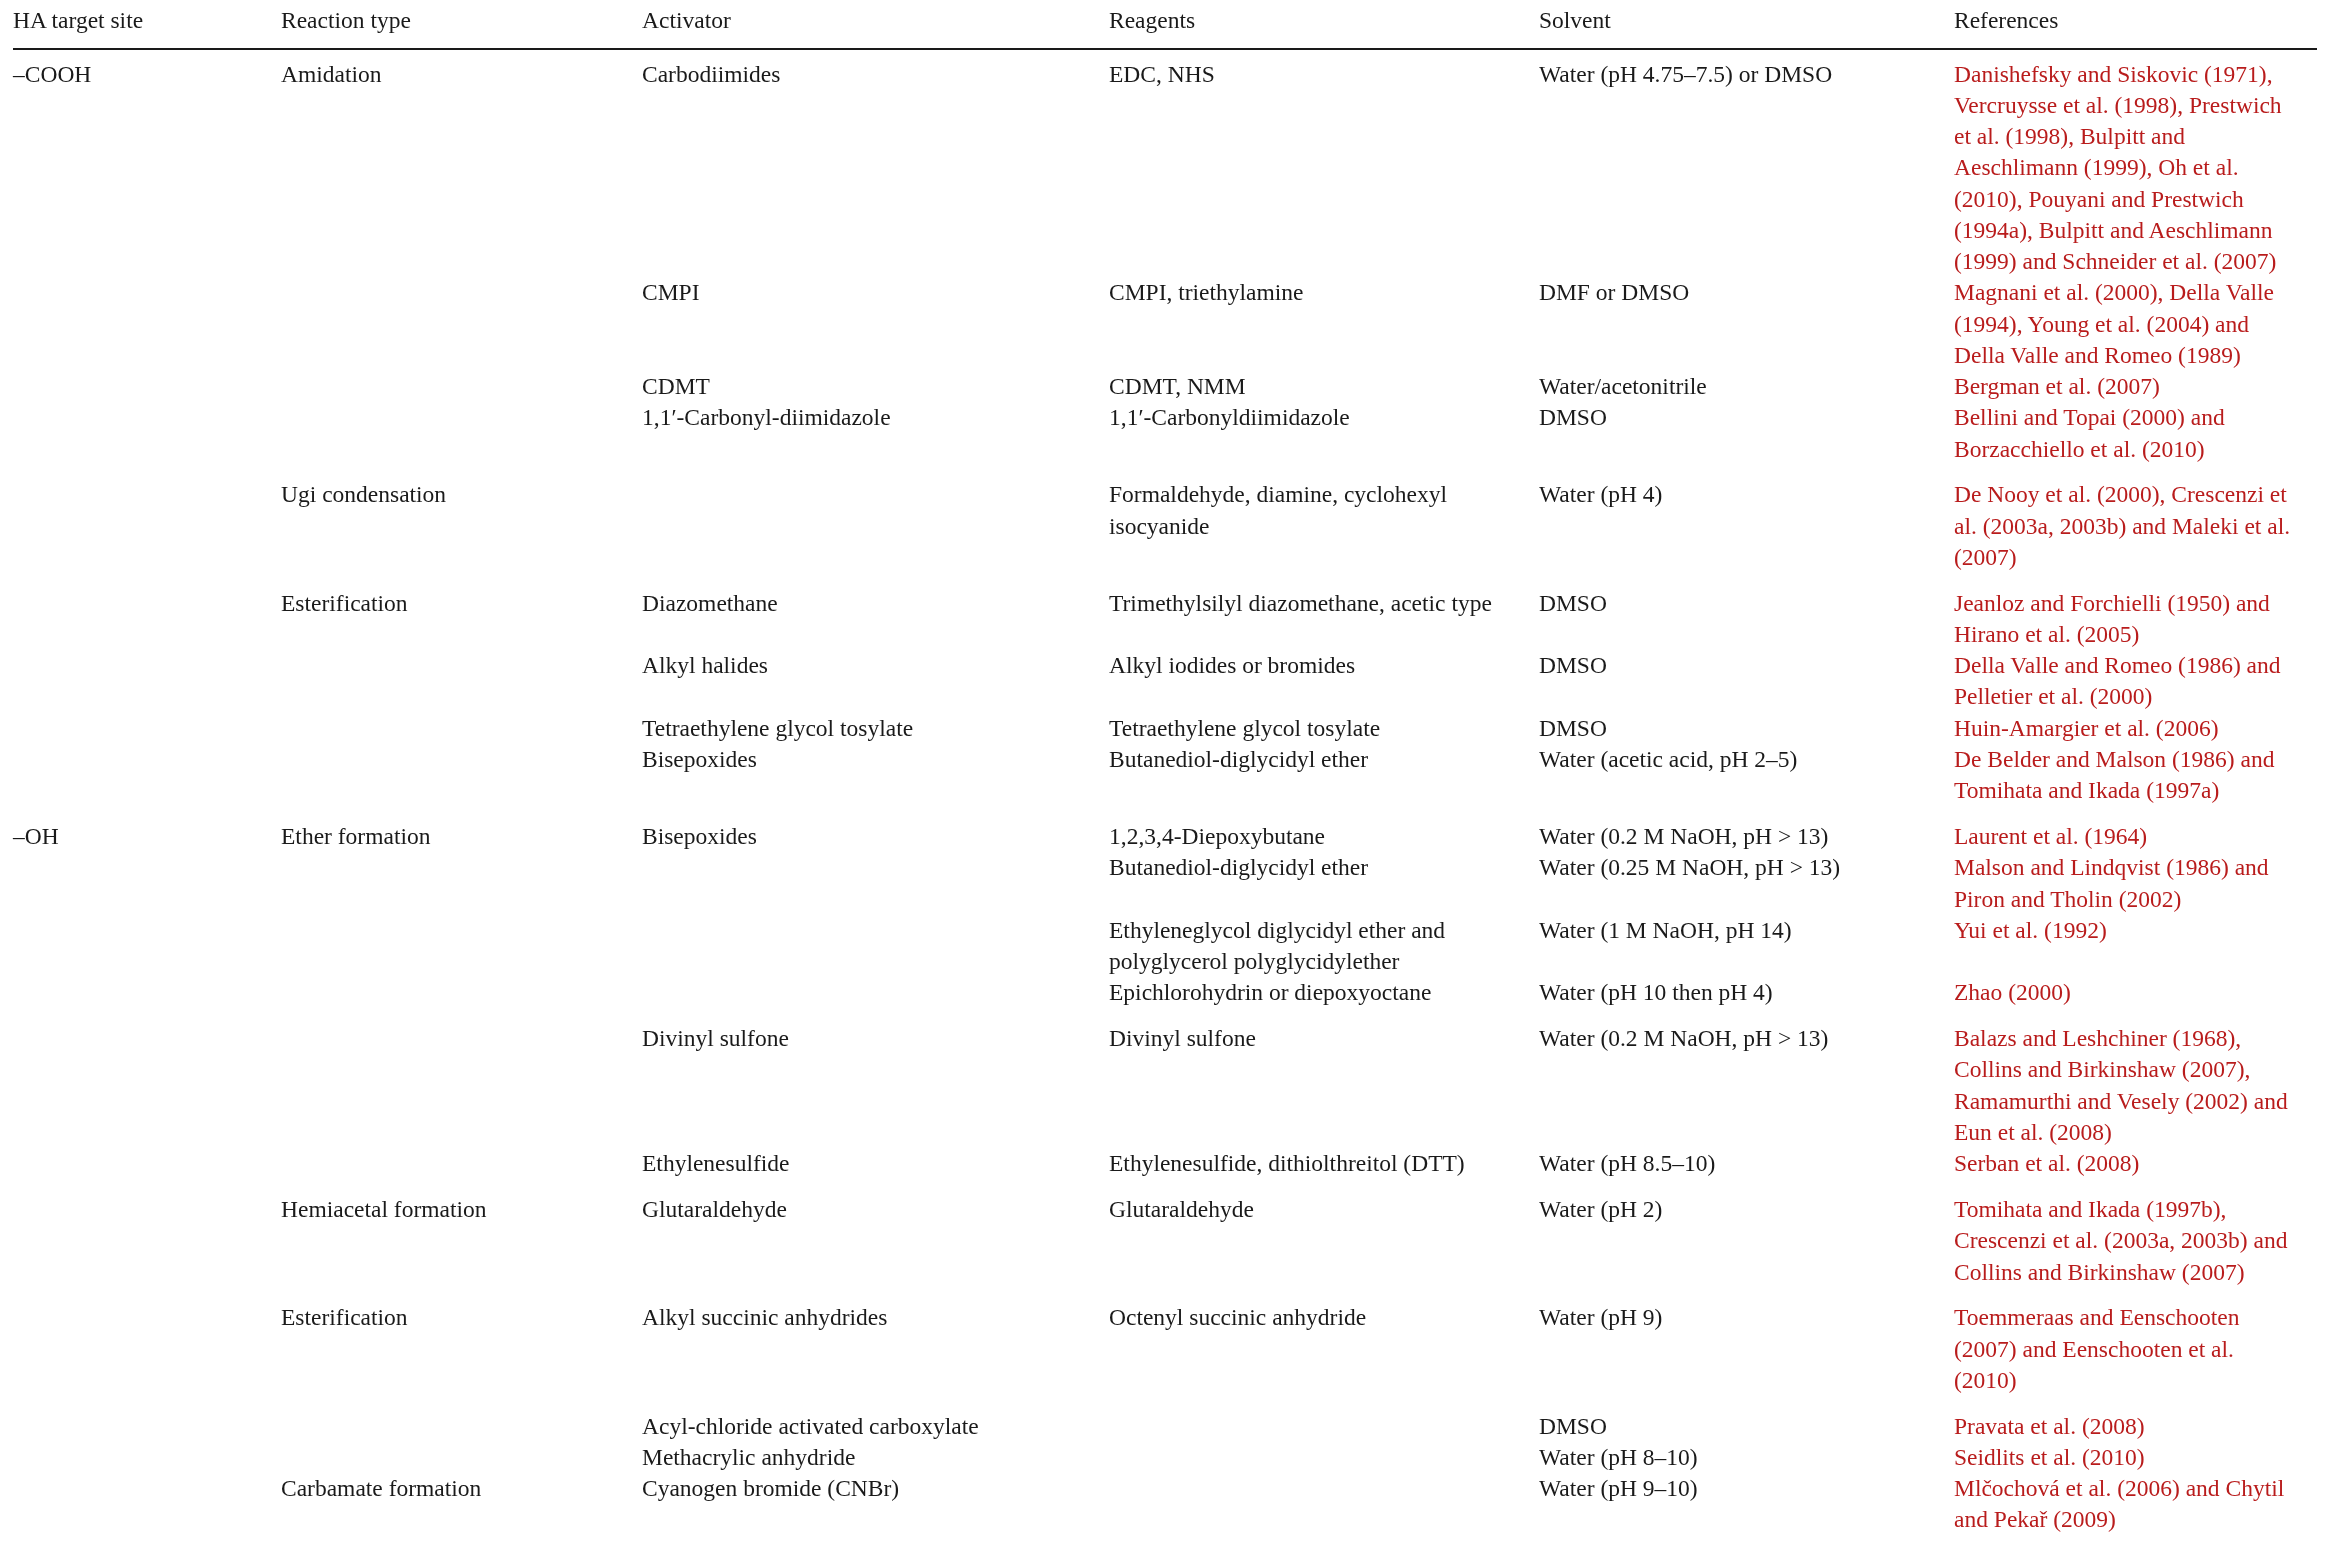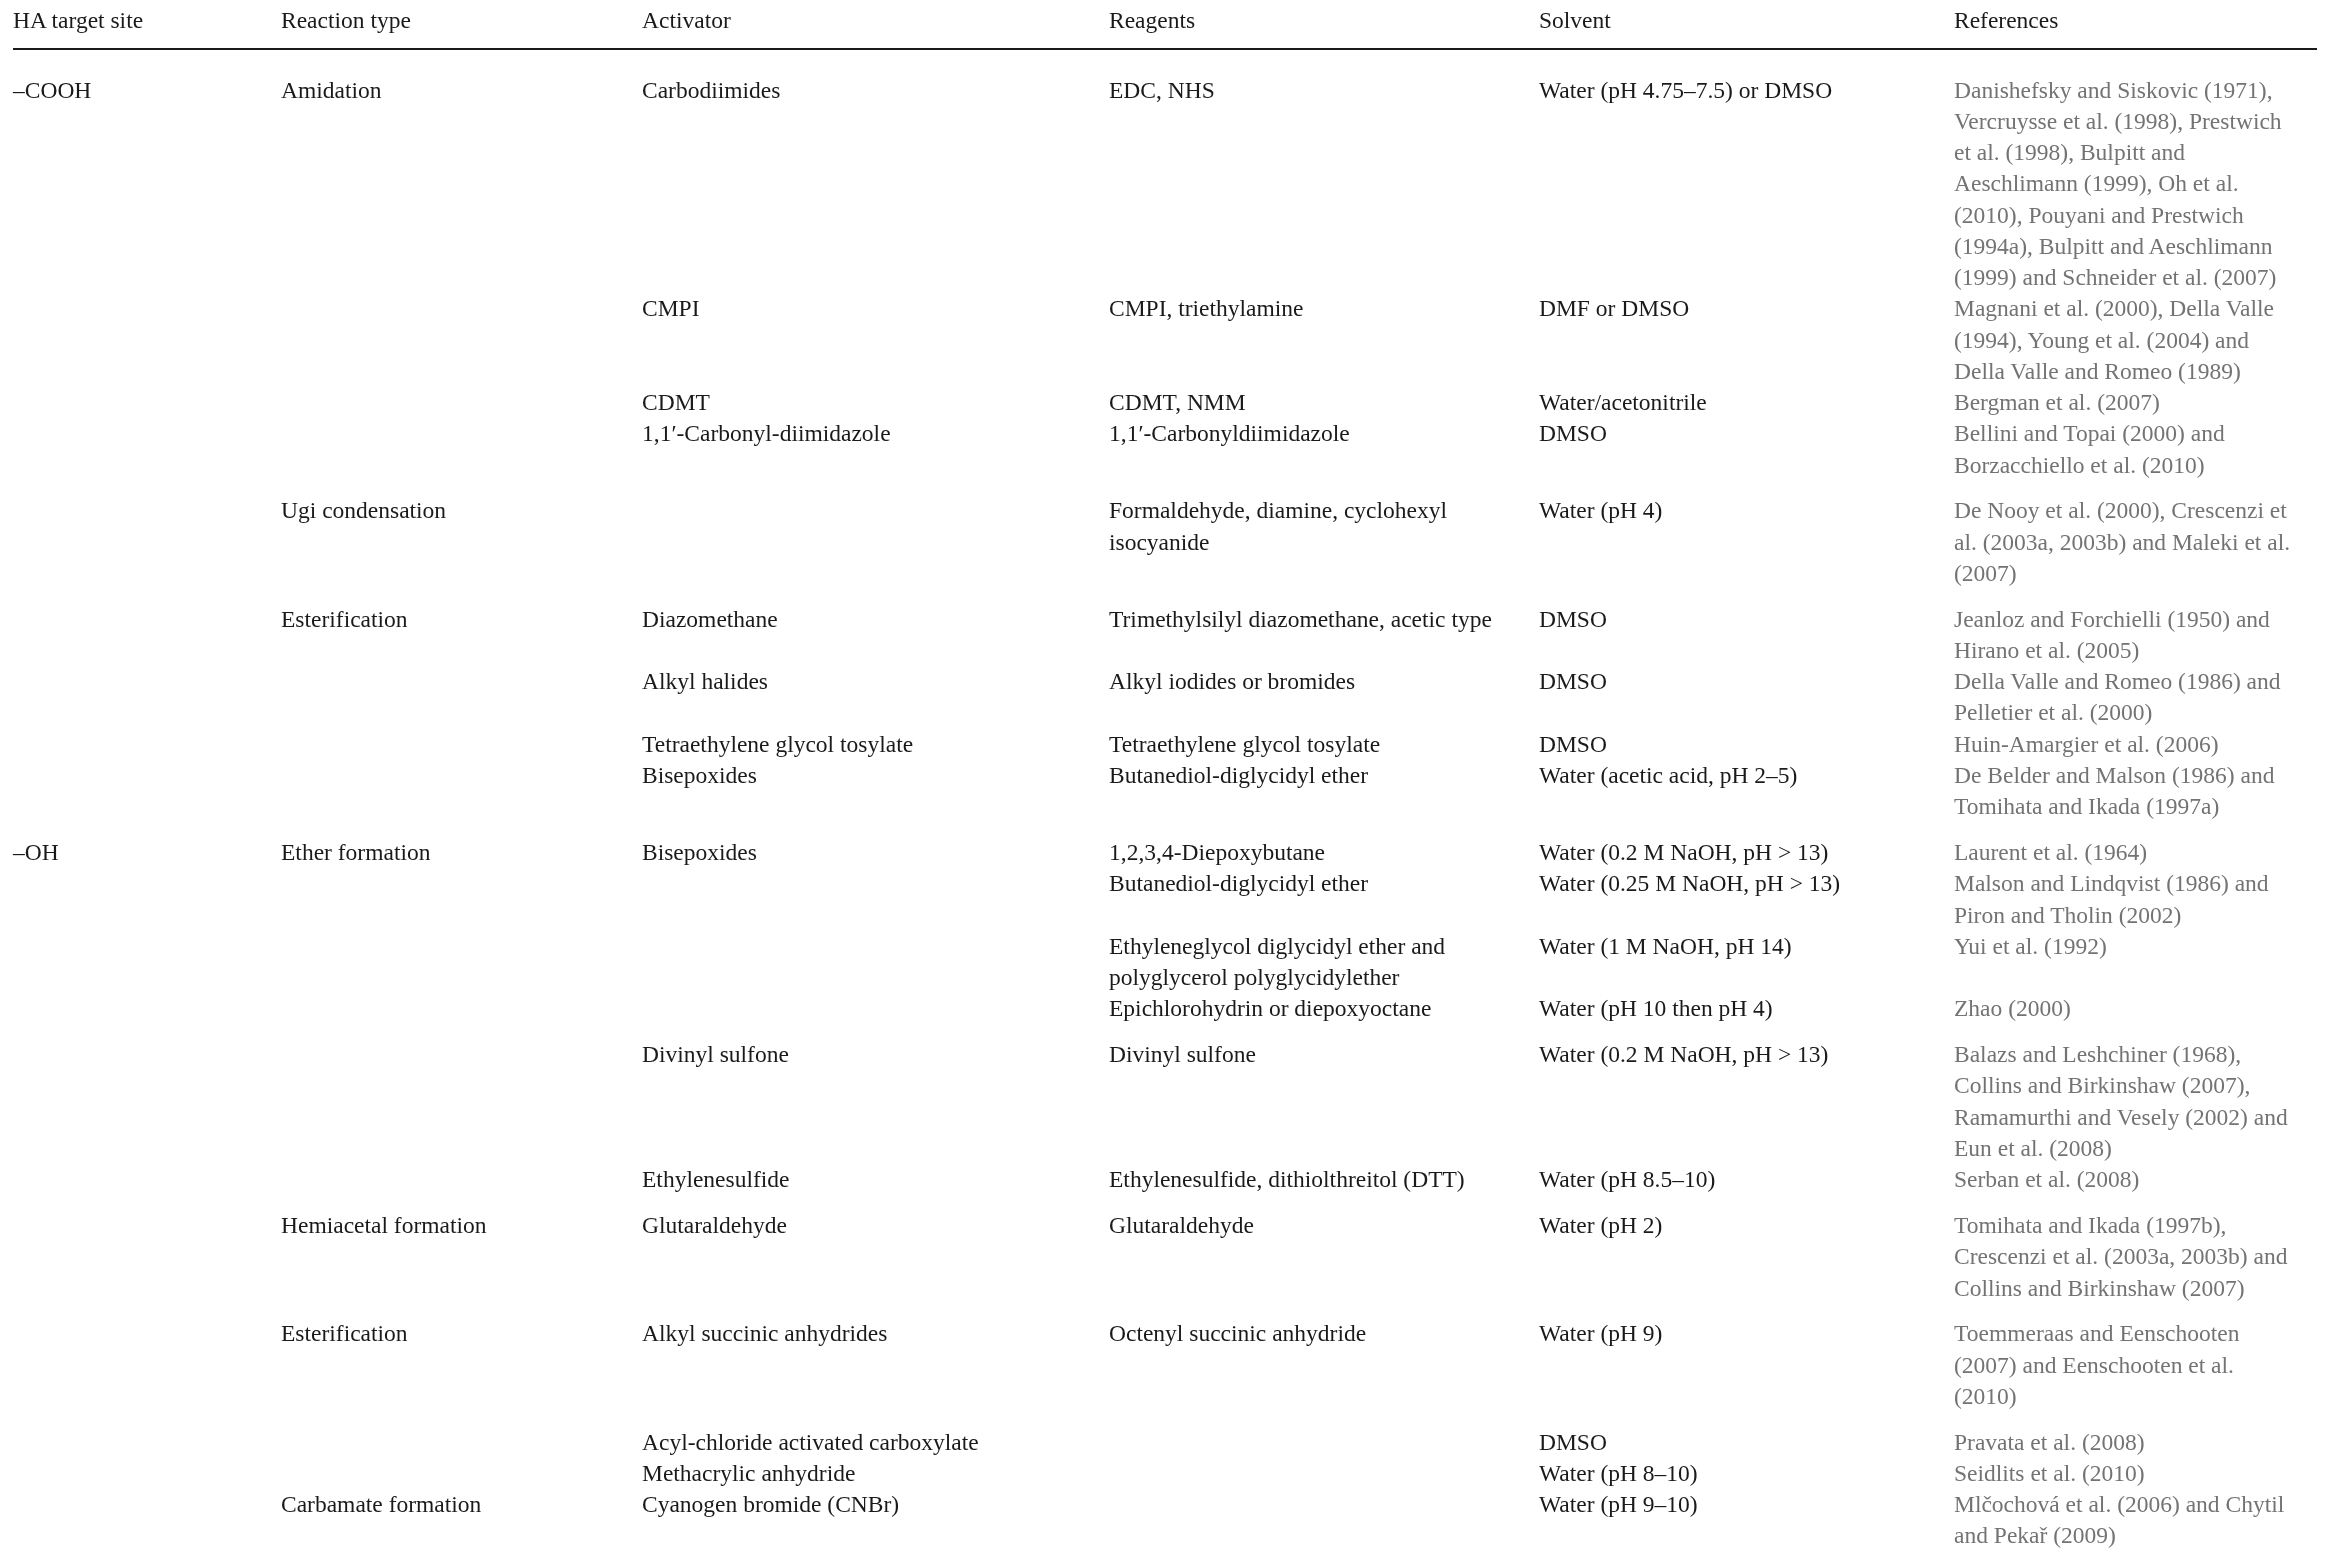--- a/index.html
+++ b/index.html
@@ -55,7 +55,7 @@
     padding-top: 14.6px;
   }
   tbody tr:first-child > td {
-    padding-top: 25px;
+    padding-top: 9px;
   }
   .refcell {
     color: #737373;

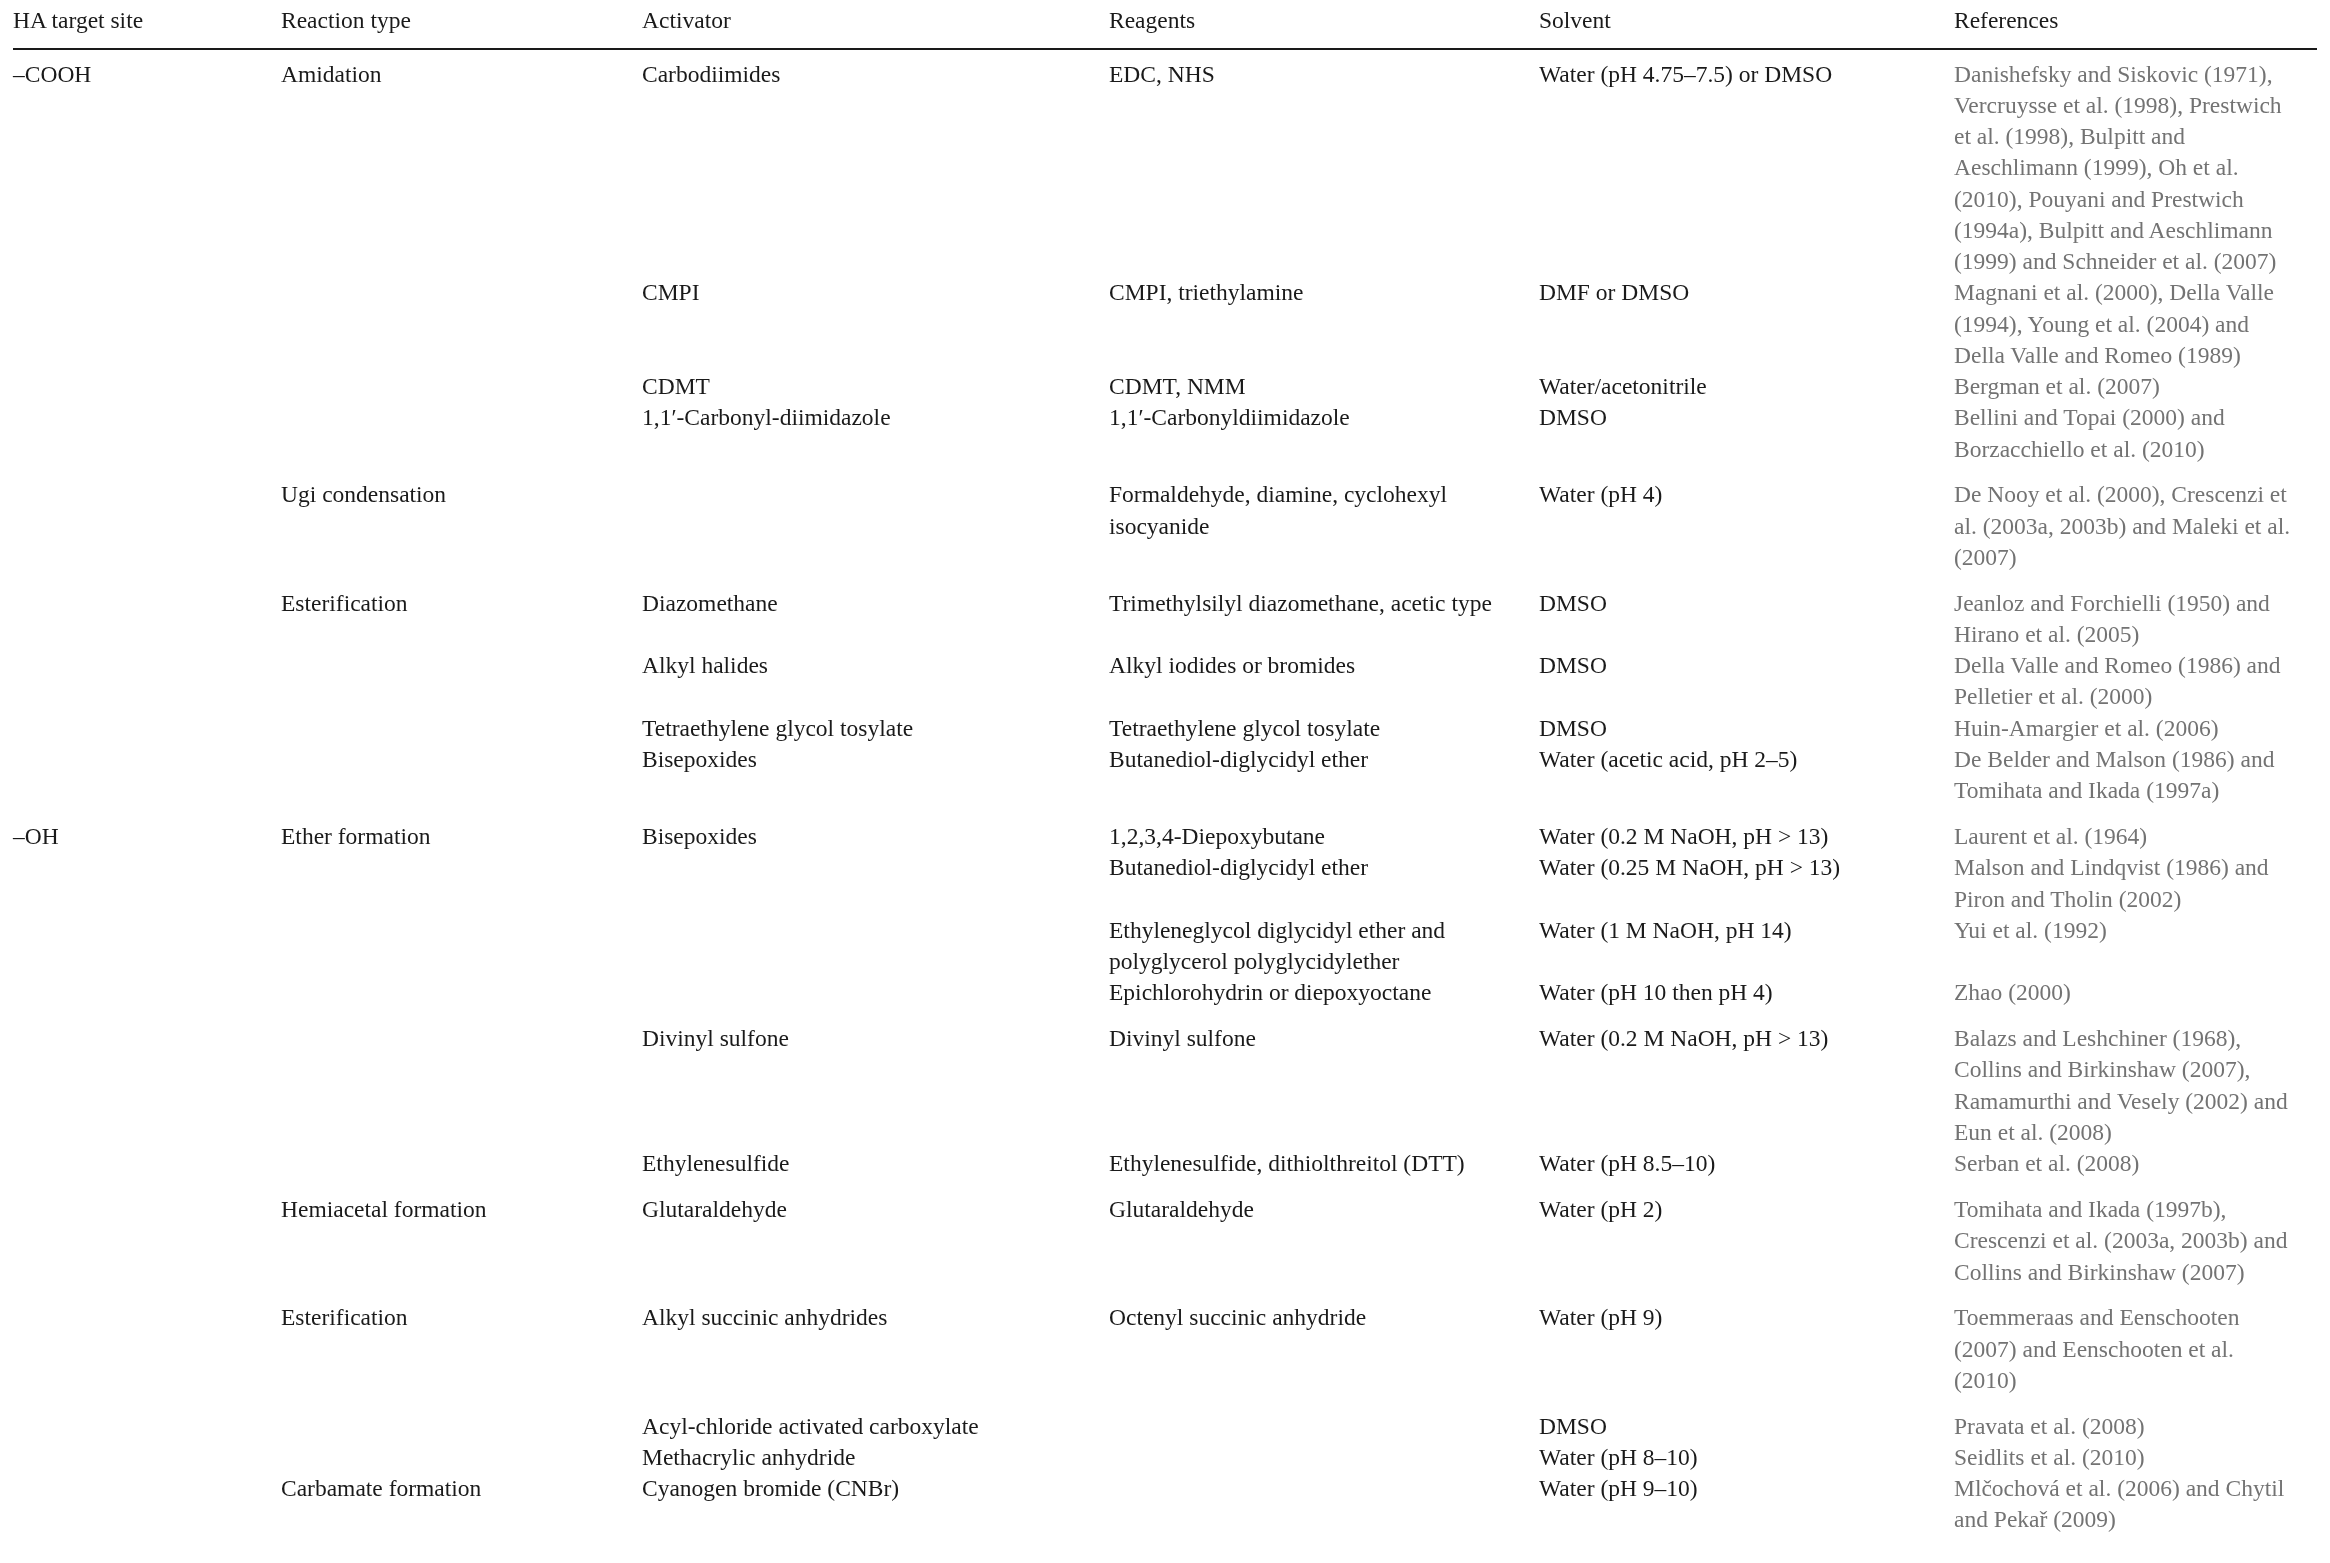--- a/index.html
+++ b/index.html
@@ -58,7 +58,7 @@
     padding-top: 9px;
   }
   .refcell {
-    color: #737373;
+    color: #b91c1c;
   }
 </style>
 </head>

